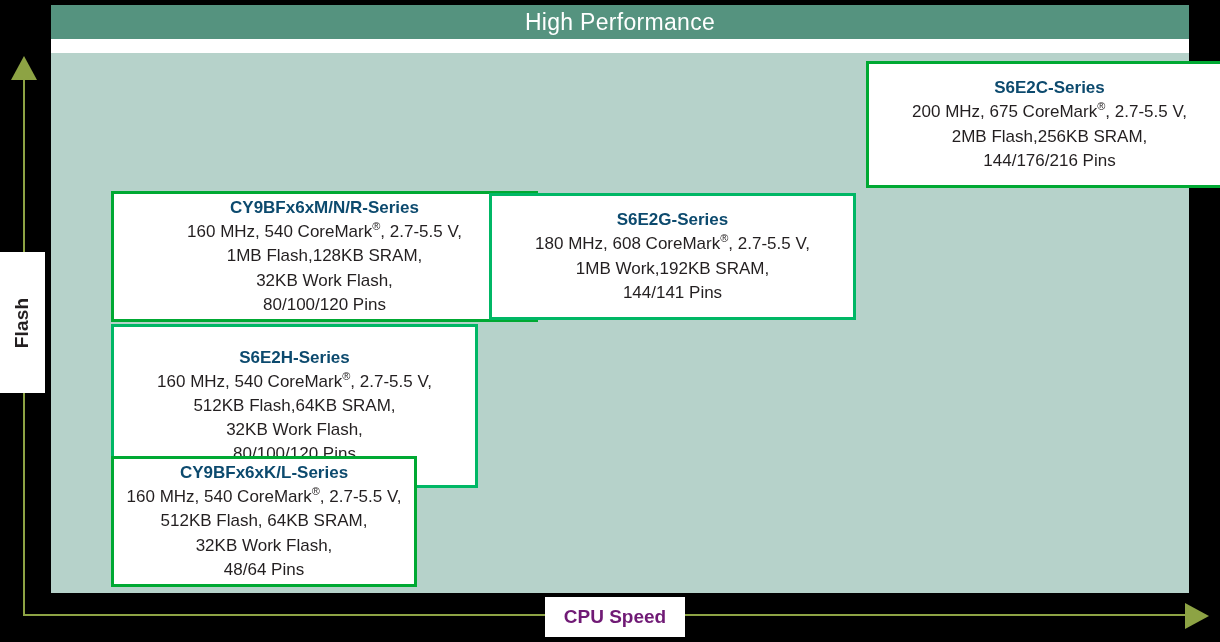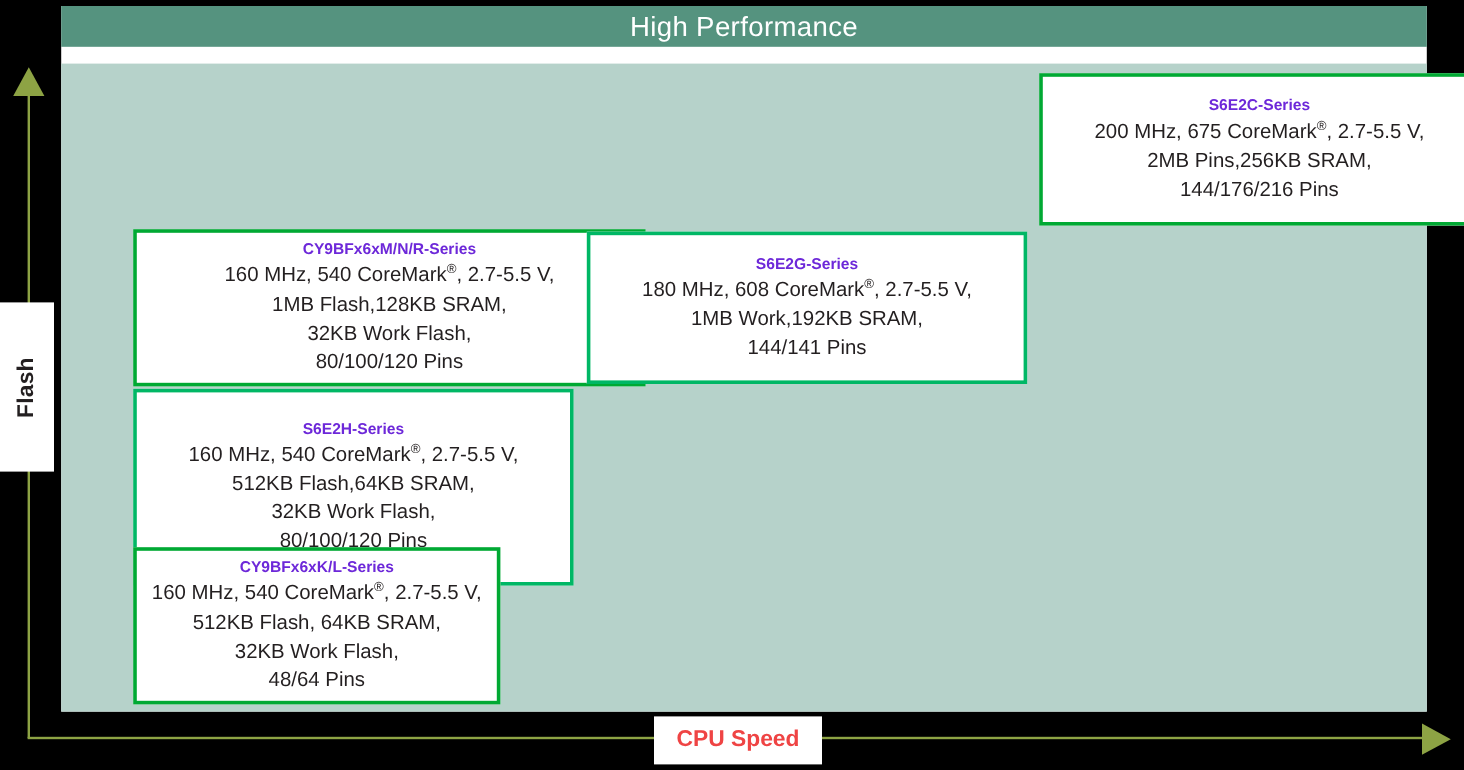--- a/index.html
+++ b/index.html
@@ -134,9 +134,9 @@
     padding: 2px 6px;
   }
   .pbox .ptitle {
-    font-size: 13px;
+    font-size: 17px;
     font-weight: bold;
-    color: #6d28d9;
+    color: #0c4a6e;
     line-height: 1.42;
   }
   .pbox .pline {

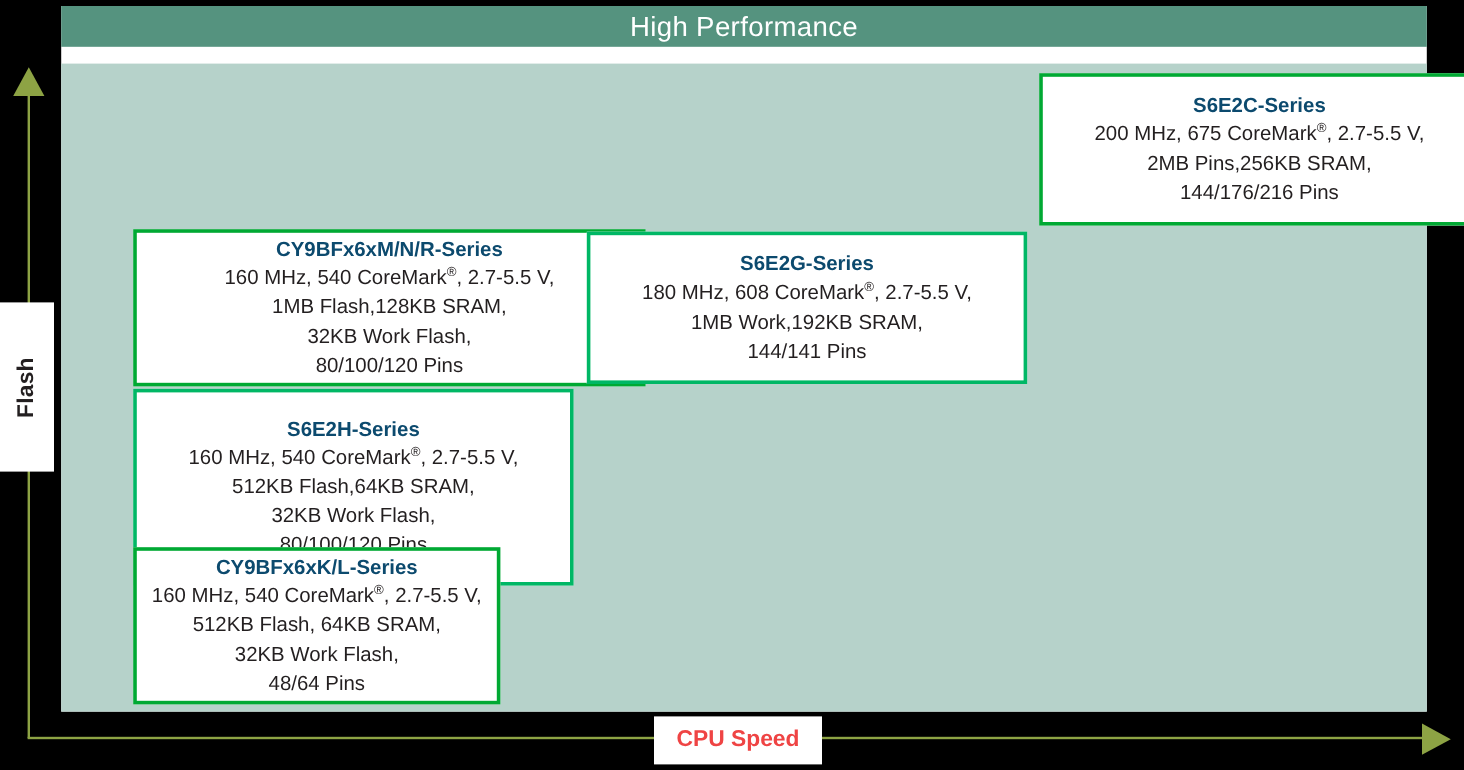--- a/index.html
+++ b/index.html
@@ -181,7 +181,7 @@
   <div class="pbox" id="box-s6e2c">
     <div class="ptitle">S6E2C-Series</div>
     <div class="pline"><span>200 MHz, 675 CoreMark</span><sup>®</sup><span>, 2.7-5.5 V,</span></div>
-    <div class="pline">2MB Pins,256KB SRAM,</div>
+    <div class="pline">2MB Flash,256KB SRAM,</div>
     <div class="pline">144/176/216 Pins</div>
   </div>
 

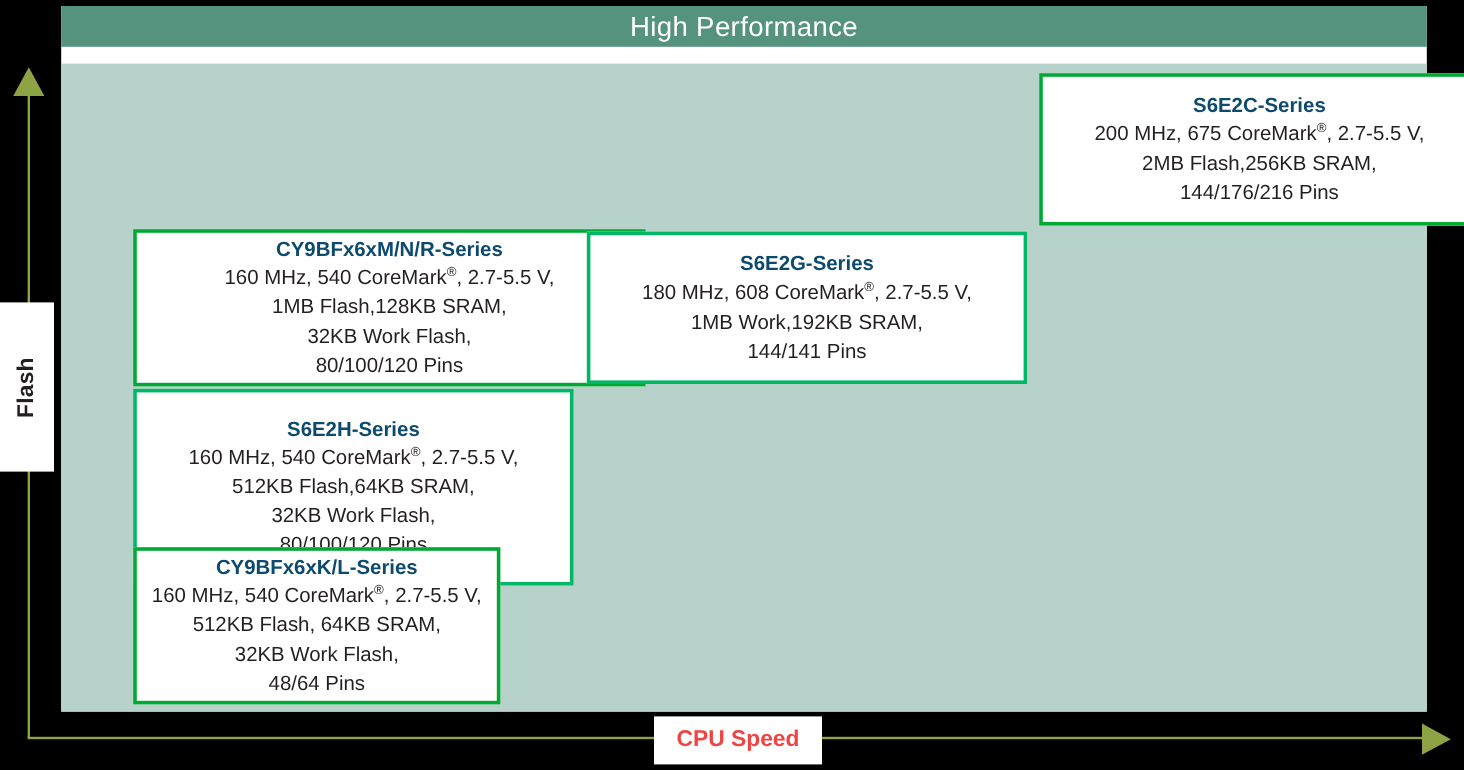--- a/index.html
+++ b/index.html
@@ -83,7 +83,7 @@
     justify-content: center;
     font-size: 19px;
     font-weight: bold;
-    color: #ef4444;
+    color: #701a75;
   }
 
   

